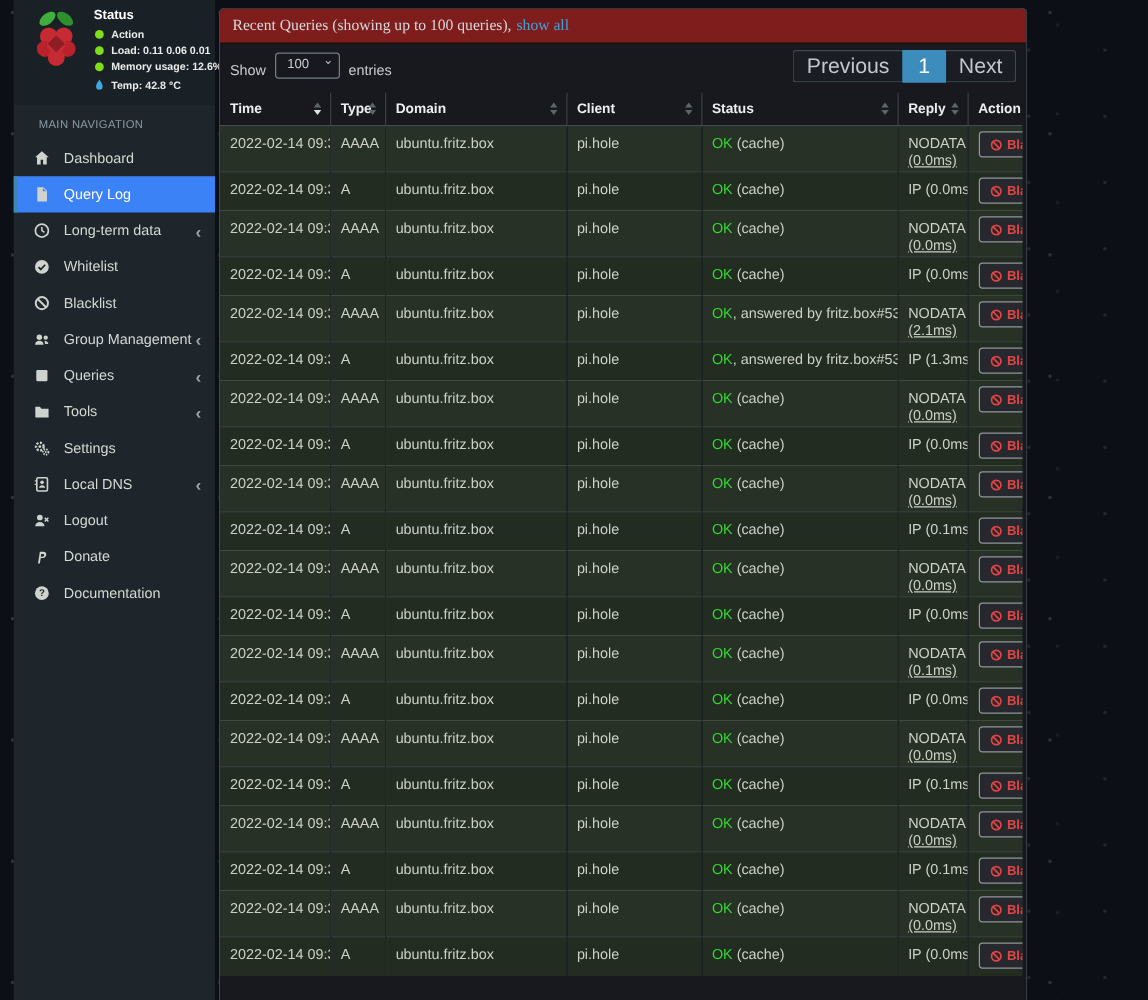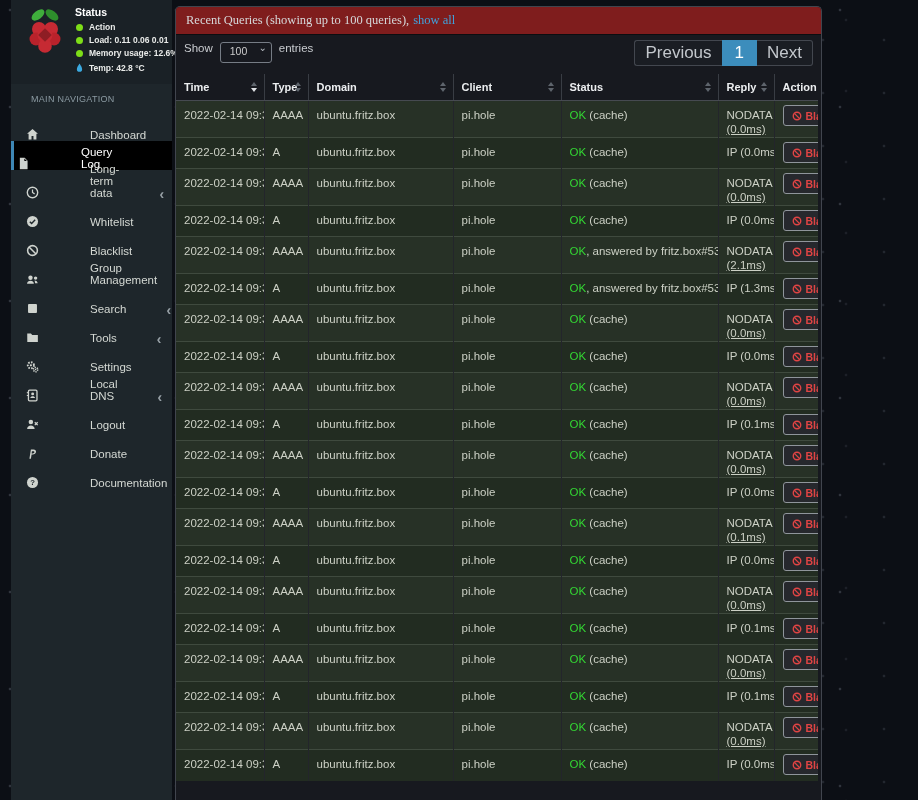--- a/index.html
+++ b/index.html
@@ -44,7 +44,7 @@
   .search-input::placeholder{color:#686e78;}
   .controls-row{display:flex;justify-content:space-between;align-items:flex-end;padding:5px 8px 0 8px;
                 font-size:11.5px;color:#c9ccd0;}
-  .show-entries{display:flex;align-items:flex-start;margin-bottom:3px;}
+  .show-entries{display:flex;align-items:flex-end;margin-bottom:3px;}
   .select-wrap{position:relative;display:inline-block;margin:0 7px;}
   .select-wrap select{appearance:none;-webkit-appearance:none;background:#17191f;border:1px solid #767c85;border-radius:3px;
           color:#ccc;font-size:10.5px;height:21px;width:52px;padding:0 14px 4px 9px;font-family:"Liberation Sans",sans-serif;outline:none;}

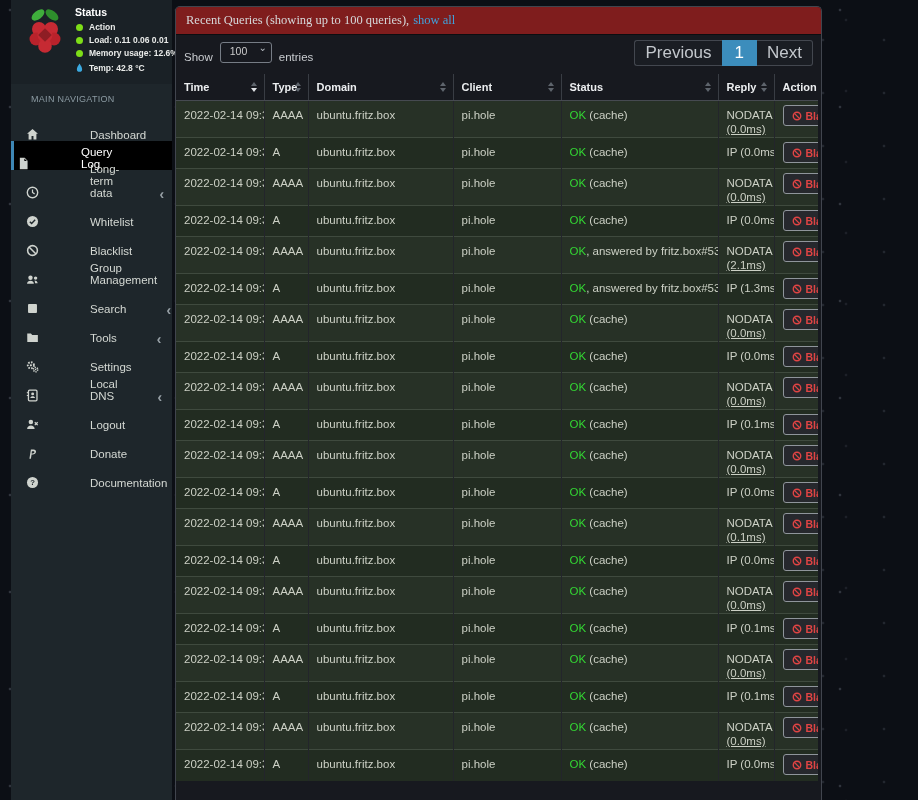--- a/index.html
+++ b/index.html
@@ -24,7 +24,7 @@
   .dot{width:7px;height:7px;border-radius:50%;background:#7ede18;display:inline-block;}
   .nav-header{padding:10px 0 8px 20px;font-size:9px;color:#8c9ba3;letter-spacing:.3px;}
   .nav-list{list-style:none;margin:0;padding:0;}
-  .nav-item{display:flex;align-items:flex-end;height:29px;padding:0 11px 0 15px;color:#d4d8d3;font-size:11.5px;cursor:pointer;gap:40px;}
+  .nav-item{display:flex;align-items:center;height:29px;padding:0 11px 0 15px;color:#d4d8d3;font-size:11.5px;cursor:pointer;}
   .nav-item.active{background:#000000;border-left:3px solid #3e87b5;padding-left:2px;color:#fff;}
   .nav-icon{width:14px;height:14px;margin-right:11px;display:inline-flex;align-items:center;justify-content:center;color:#cfd3ce;}
   .nav-icon svg{width:13px;height:13px;}

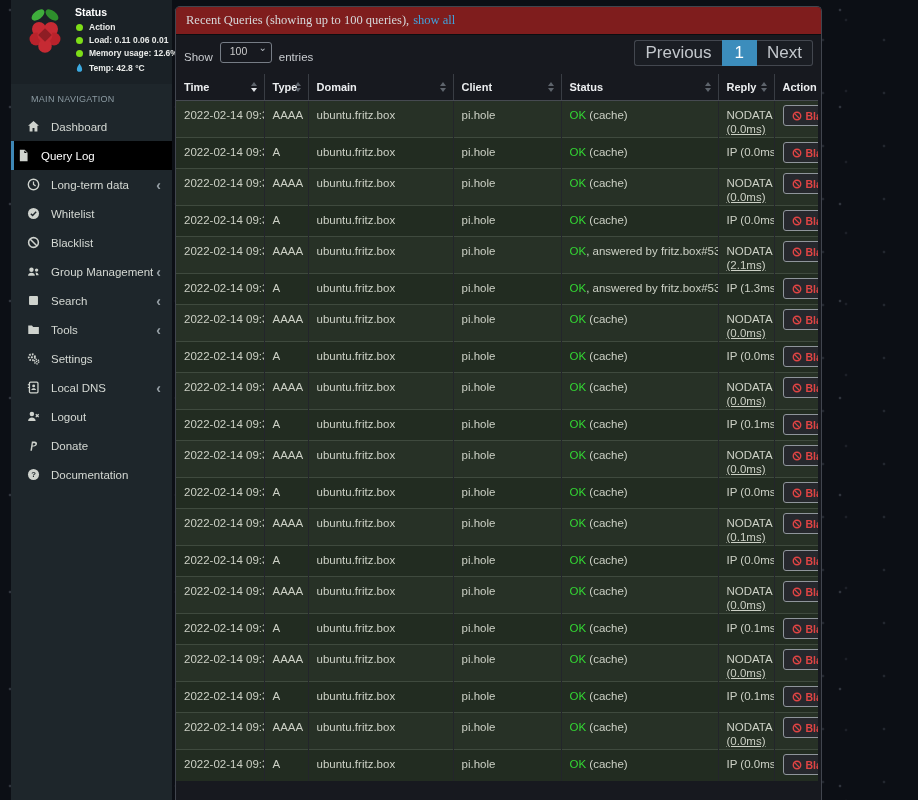--- a/index.html
+++ b/index.html
@@ -25,7 +25,7 @@
   .nav-header{padding:10px 0 8px 20px;font-size:9px;color:#8c9ba3;letter-spacing:.3px;}
   .nav-list{list-style:none;margin:0;padding:0;}
   .nav-item{display:flex;align-items:center;height:29px;padding:0 11px 0 15px;color:#d4d8d3;font-size:11.5px;cursor:pointer;}
-  .nav-item.active{background:#000000;border-left:3px solid #3e87b5;padding-left:2px;color:#fff;}
+  .nav-item.active{background:#3b82f6;border-left:3px solid #3e87b5;padding-left:12px;color:#fff;}
   .nav-icon{width:14px;height:14px;margin-right:11px;display:inline-flex;align-items:center;justify-content:center;color:#cfd3ce;}
   .nav-icon svg{width:13px;height:13px;}
   .nav-label{flex:1;}

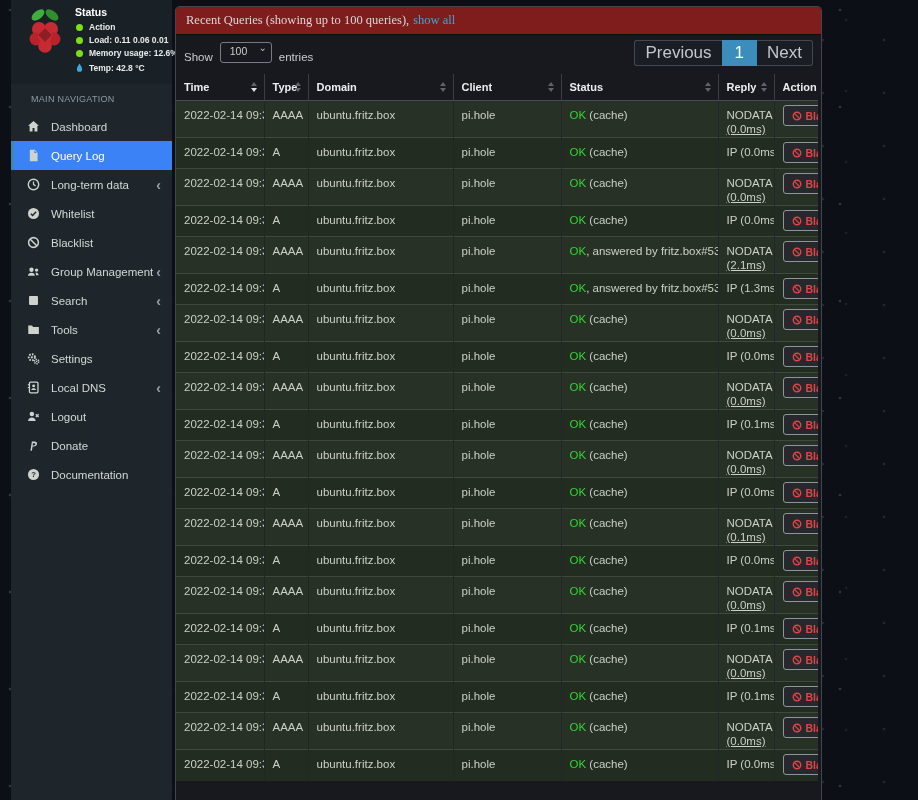--- a/index.html
+++ b/index.html
@@ -196,7 +196,7 @@
             <rect x="2.5" y="2.5" width="11" height="11" rx="1.2"></rect>
           </svg>
         </span>
-    <span class="nav-label">Search</span>
+    <span class="nav-label">Queries</span>
     <span class="chevron">‹</span>
   </li>
       <li class="nav-item has-sub">

